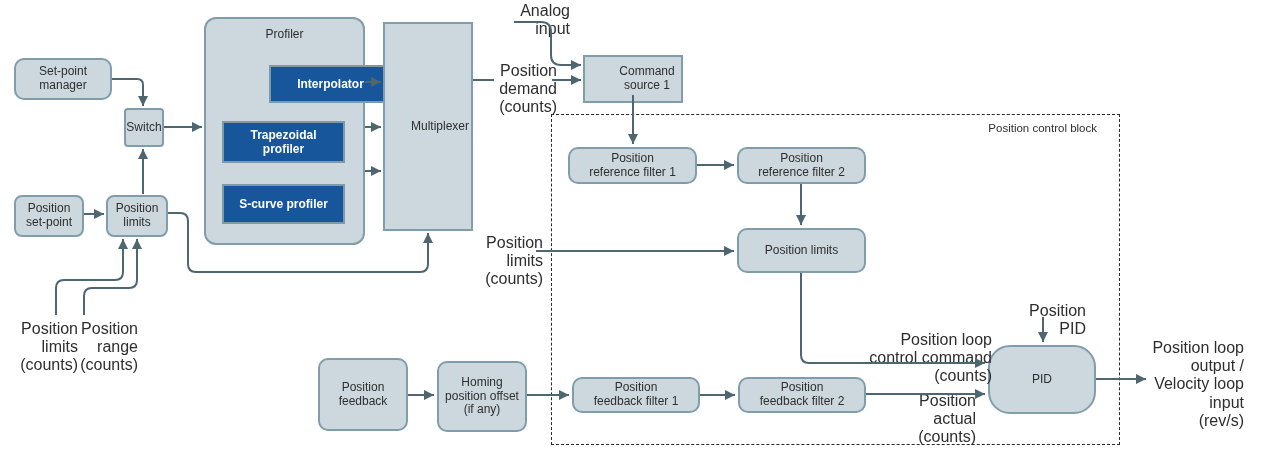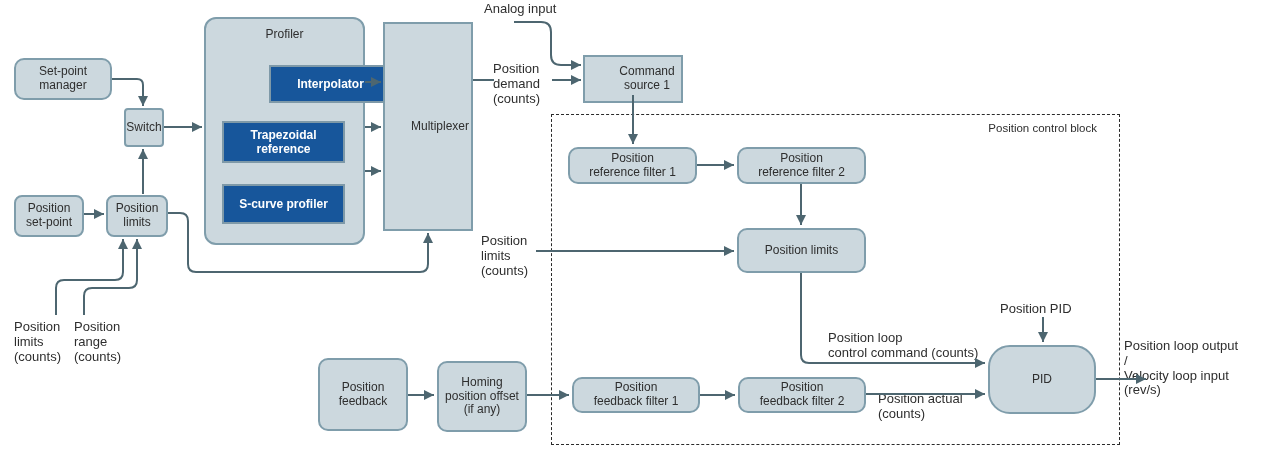--- a/index.html
+++ b/index.html
@@ -43,7 +43,7 @@
     position:absolute;top:7px;right:22px;font-size:11.5px;color:var(--text);
   }
   .note{
-    position:absolute;text-align:left;font-size:13px;line-height:1.14;
+    position:absolute;text-align:right;font-size:16px;line-height:1.14;
     white-space:pre-line;color:var(--text);
   }
   svg.wires{position:absolute;left:0;top:0;pointer-events:none;}

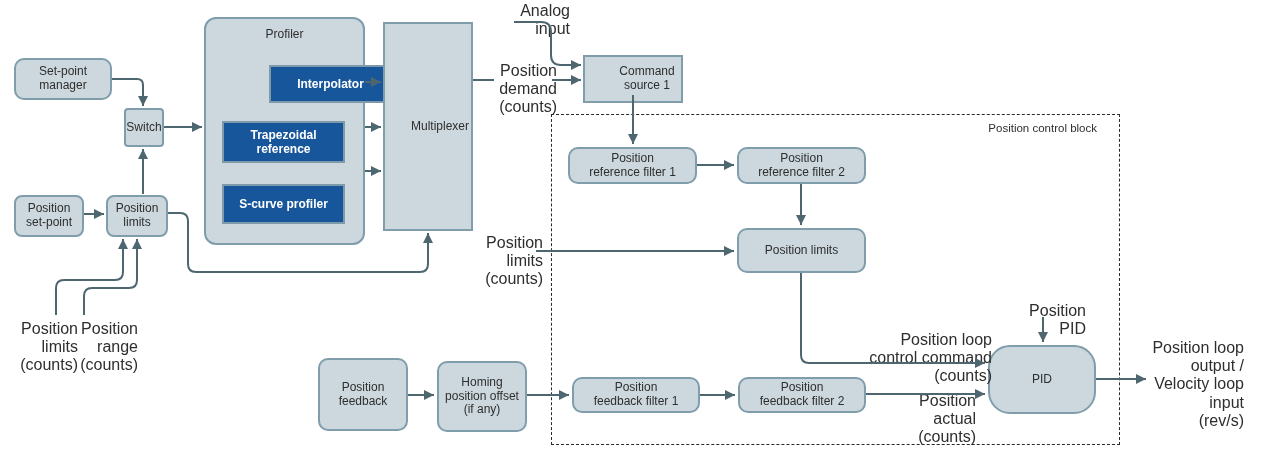--- a/index.html
+++ b/index.html
@@ -74,7 +74,7 @@
     <div class="container-label">Profiler</div>
     <div class="dark" style="left:16px;top:46px;width:123px;height:38px;margin-left:47px;">Interpolator</div>
     <div class="dark" style="left:16px;top:102px;width:123px;height:42px;">Trapezoidal
-reference</div>
+profiler</div>
     <div class="dark" style="left:16px;top:165px;width:123px;height:40px;">S-curve profiler</div>
   </div>
 

